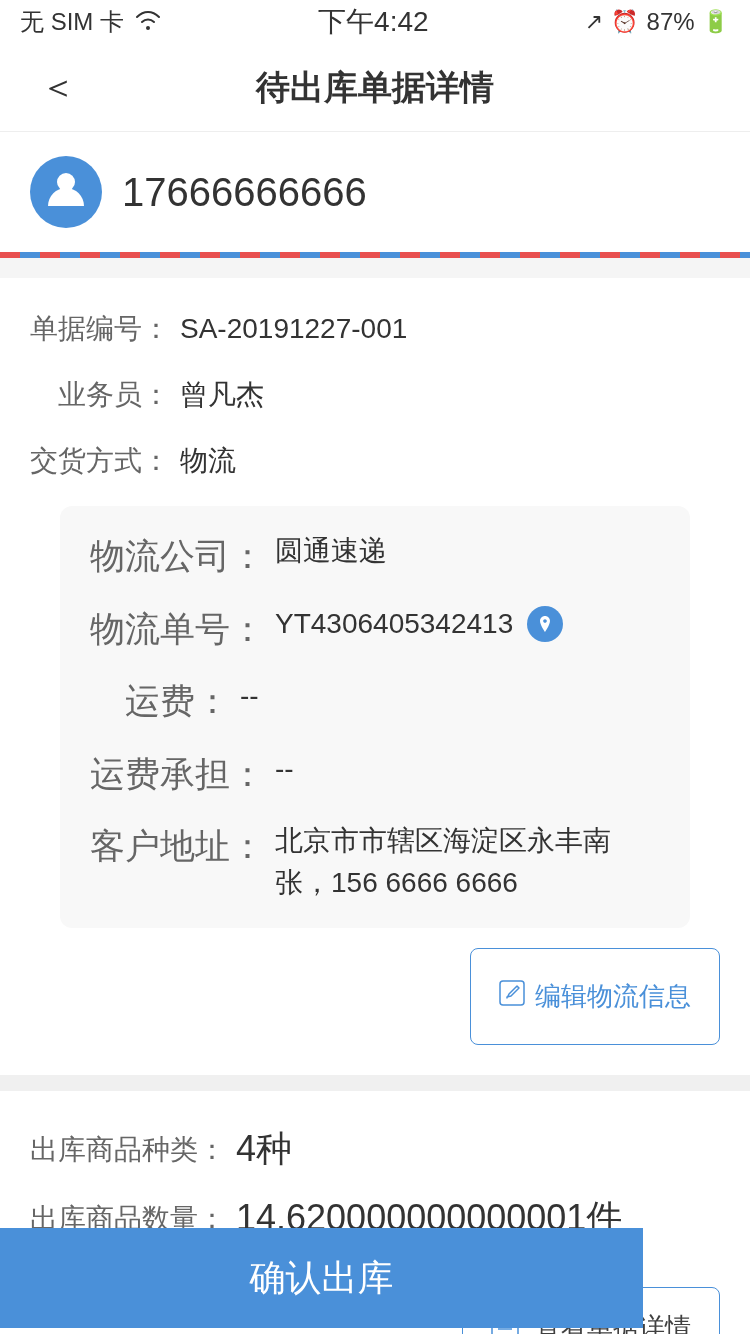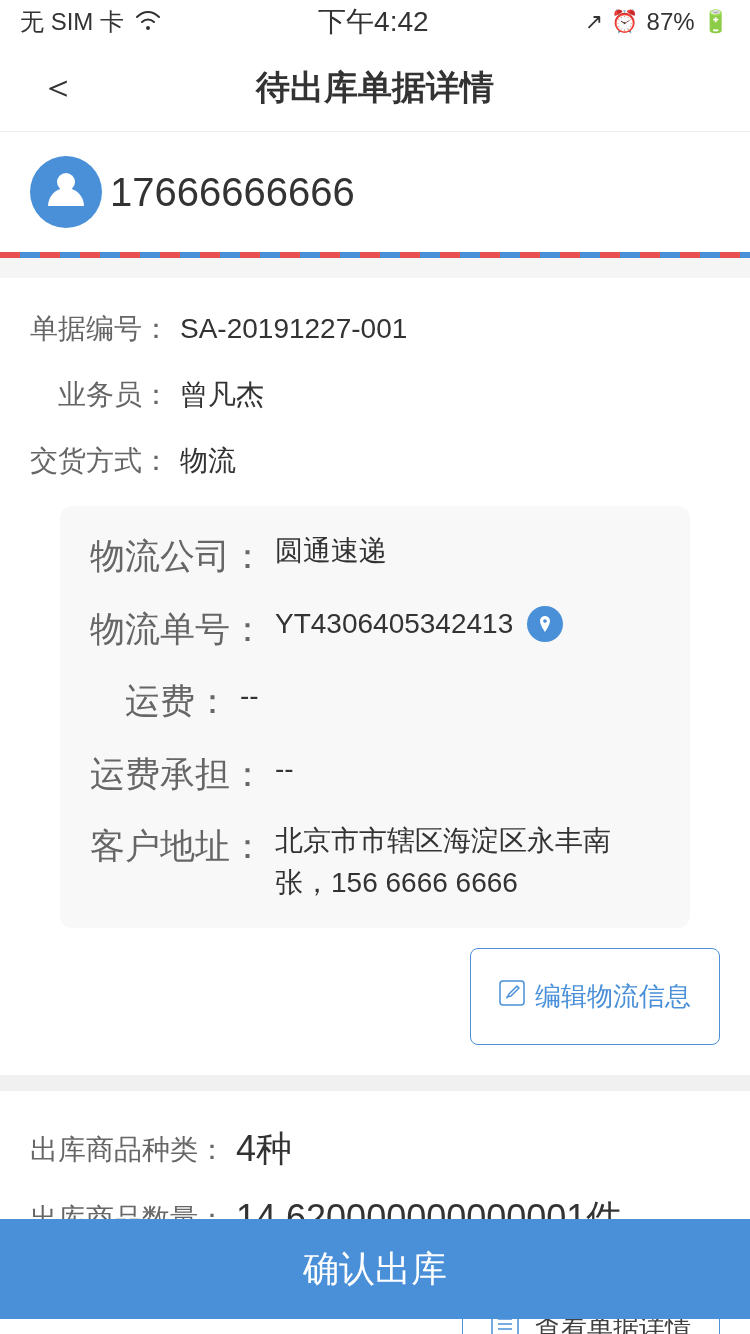--- a/index.html
+++ b/index.html
@@ -62,7 +62,7 @@
       padding: 24px 30px;
       display: flex;
       align-items: center;
-      gap: 8px;
+      gap: 20px;
     }
     .avatar {
       width: 72px;

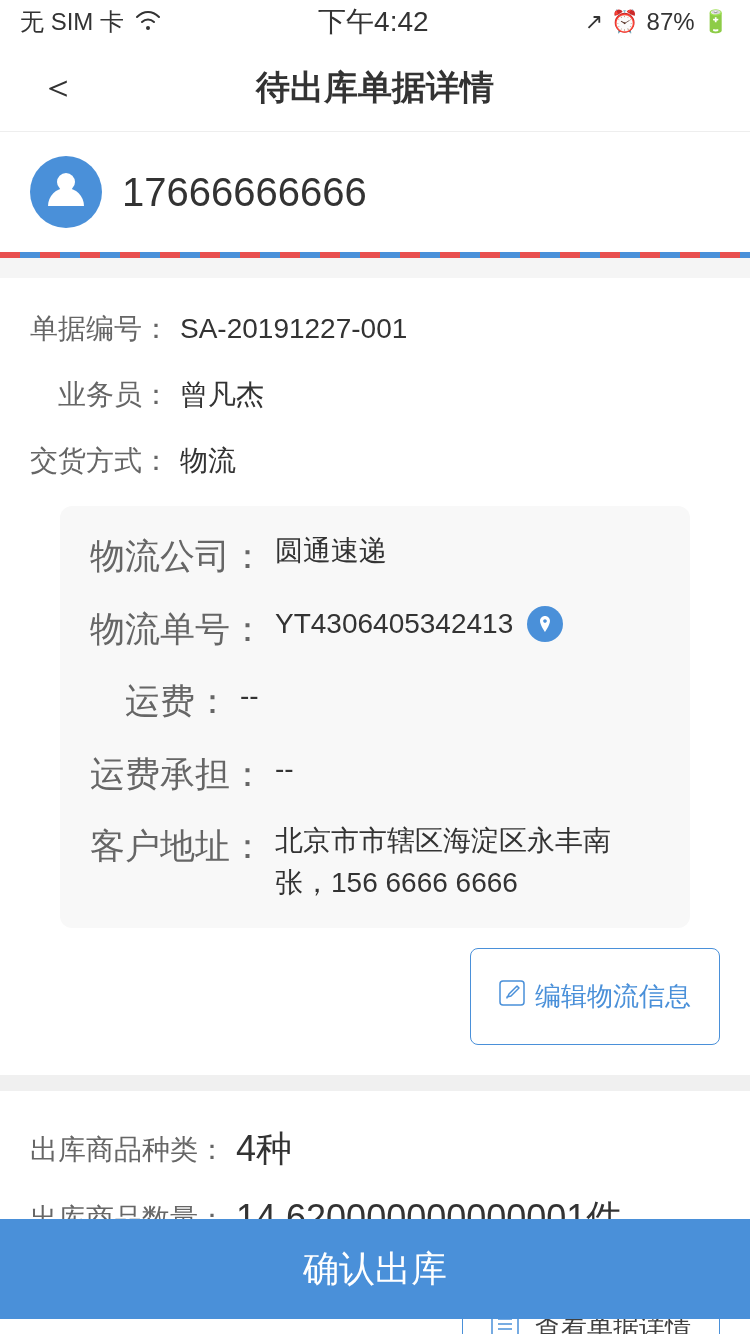--- a/index.html
+++ b/index.html
@@ -246,9 +246,9 @@
     
     .confirm-btn-wrap {
       position: fixed;
-      bottom: 15px;
+      bottom: 6px;
       left: 0;
-      width: 750px;
+      width: 643px;
       background: #4A90D9;
       padding: 0;
     }

